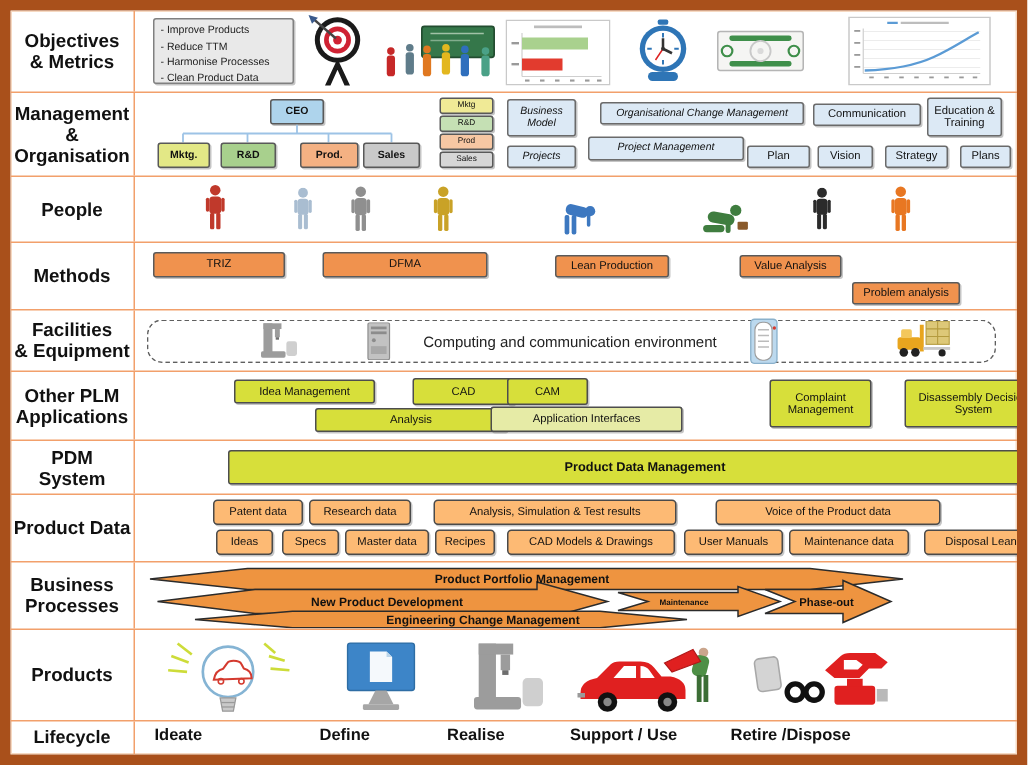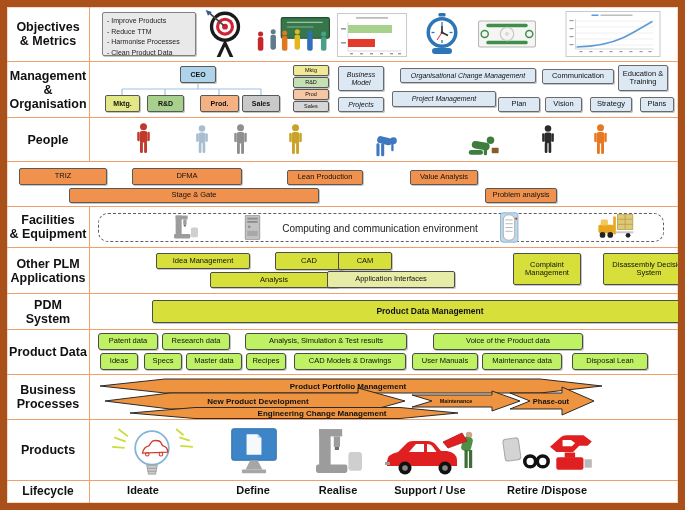--- a/index.html
+++ b/index.html
@@ -272,6 +272,9 @@
   </div>
 
   <div class="row" style="height:45px">
+    <div class="rlabel">
+        <span>Methods</span>
+      </div>
     <div class="rcontent">
       <div class="box orange" style="left:12px;top:6px;width:88px;height:17px">TRIZ</div>
       <div class="box orange" style="left:125px;top:6px;width:110px;height:17px">DFMA</div>

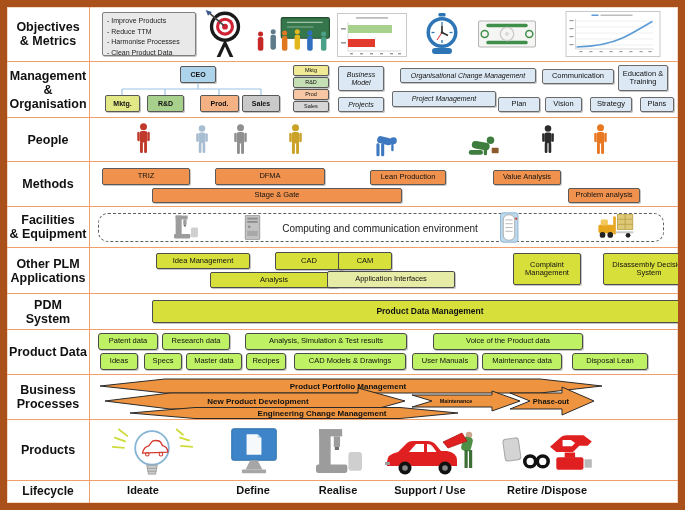--- a/index.html
+++ b/index.html
@@ -280,7 +280,6 @@
       <div class="box orange" style="left:125px;top:6px;width:110px;height:17px">DFMA</div>
       <div class="box orange" style="left:280px;top:8px;width:76px;height:15px">Lean Production</div>
       <div class="box orange" style="left:403px;top:8px;width:68px;height:15px">Value Analysis</div>
-      <div class="box orange" style="left:62px;top:26px;width:250px;height:15px">Stage &amp; Gate</div>
       <div class="box orange" style="left:478px;top:26px;width:72px;height:15px">Problem analysis</div>
     </div>
   </div>

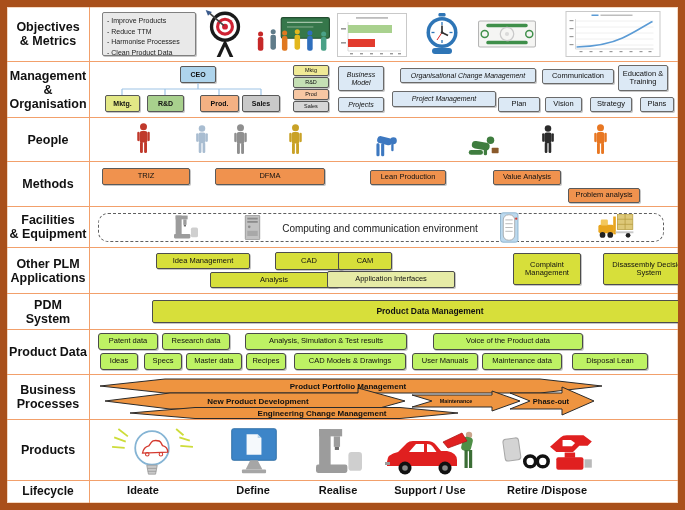--- a/index.html
+++ b/index.html
@@ -19,7 +19,7 @@
   .orange { background: #F0924E; border-color: #5a5a5a; }
   .yg     { background: #D7DF3A; border-color: #4d4d4d; margin-left: 48px; }
   .pale   { background: #E6EBA6; border-color: #4d4d4d; }
-  .tan    { background: #bef264; border-color: #4a4a4a; border-radius: 3px; }
+  .tan    { background: #fdba74; border-color: #4a4a4a; border-radius: 3px; margin-left: 44px; }
   .blue   { background: #DCE9F5; border-color: #6a6a6a; }
   .ceo    { background: #AED4EC; font-weight: bold; }
   .it     { font-style: italic; }

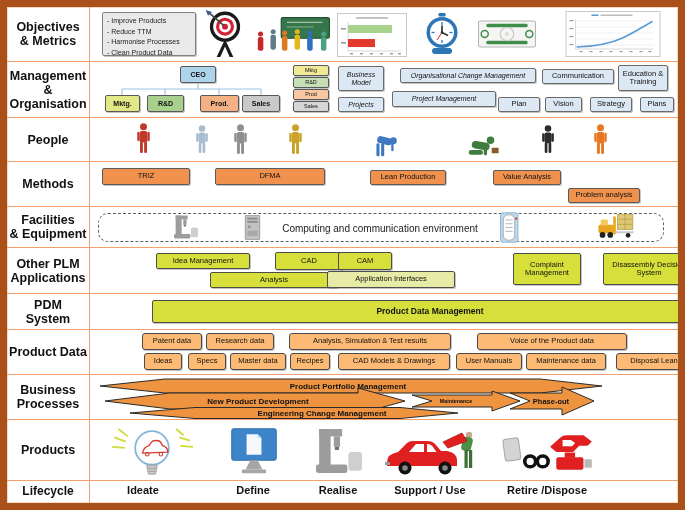--- a/index.html
+++ b/index.html
@@ -27,7 +27,7 @@
             line-height: 1.5; padding: 3px 4px; color: #222; box-shadow: 1px 1px 0 rgba(90,90,90,.35); }
   .dashedbox { border: 1.5px dashed #5f5f5f; border-radius: 10px; }
   .envtext { font-size: 10px; color: #222; text-align: center; }
-  .lc { font-weight: bold; font-size: 11px; color: #111; text-align: center; }
+  .lc { font-weight: bold; font-size: 11px; color: #111; text-align: left; }
   svg text { font-family: "Liberation Sans", sans-serif; }
 </style>
 </head>

